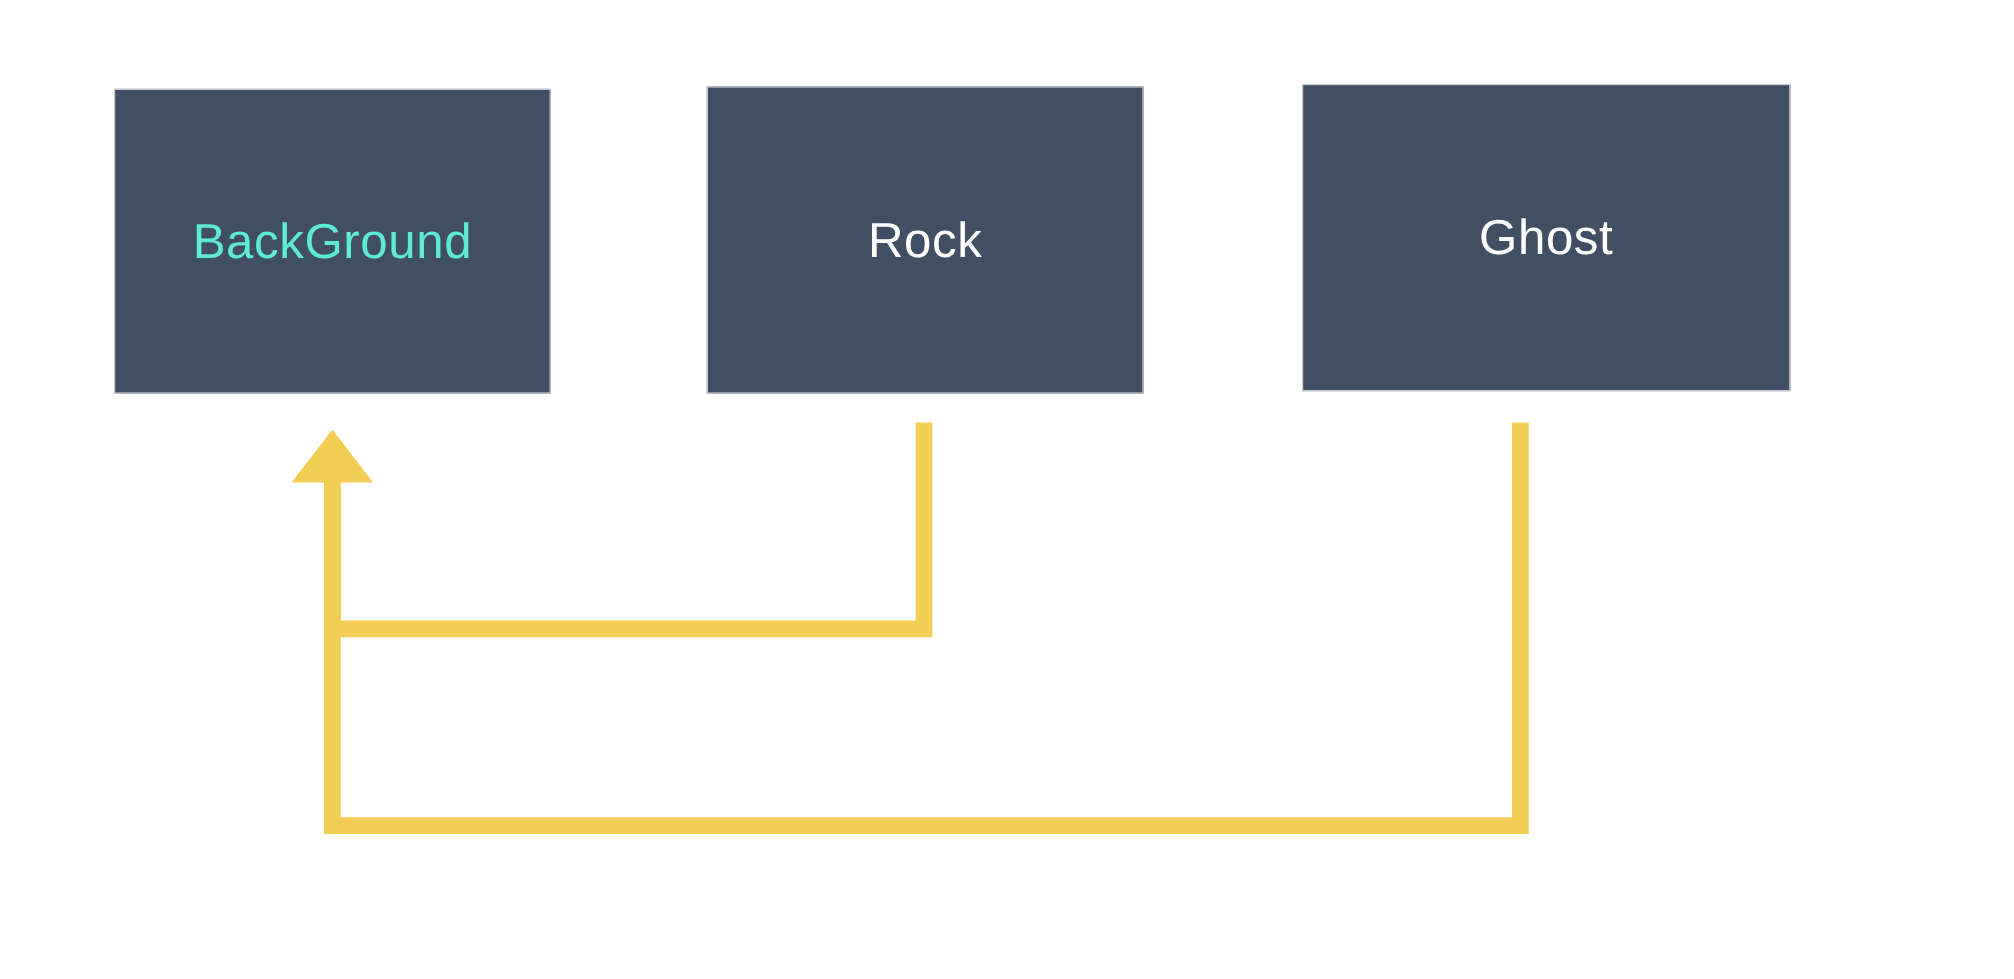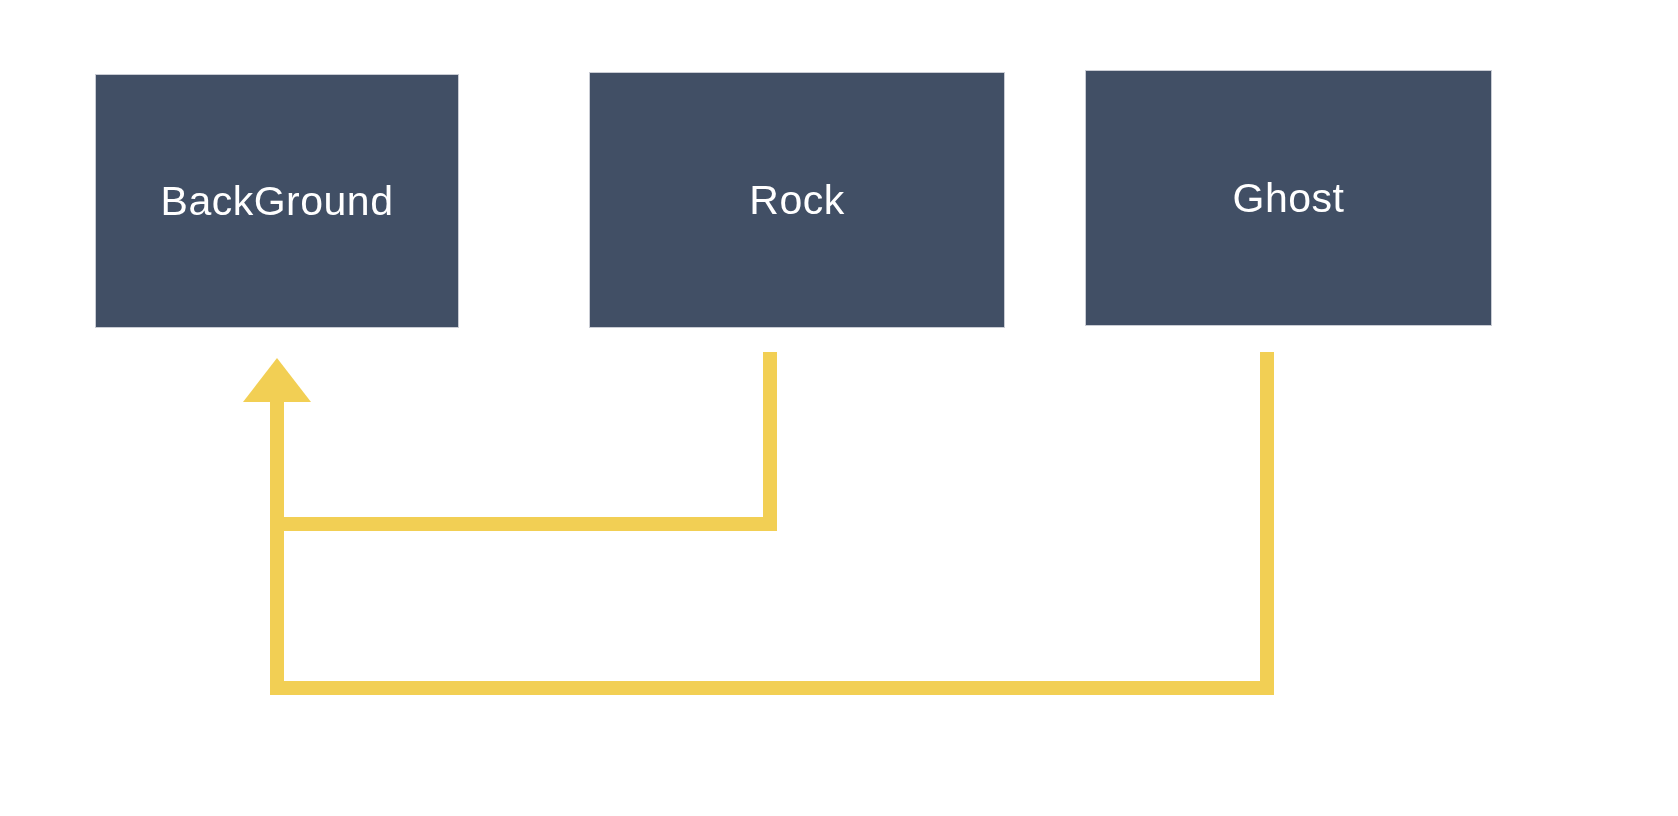--- a/index.html
+++ b/index.html
@@ -63,7 +63,7 @@
   </svg>
 
   <div class="node" id="node-background" style="left: 95px; top: 74px; width: 364px; height: 254px; background: rgb(65, 79, 101); border-color: rgb(201, 204, 212);">
-    <span class="node-label" style="color: #ffffff;">BackGround</span>
+    <span class="node-label" style="color: #5eead4;">BackGround</span>
   </div>
 
   <div class="node" id="node-rock" style="left: 589px; top: 72px; width: 416px; height: 256px; background: rgb(65, 79, 101); border-color: rgb(201, 204, 212);">

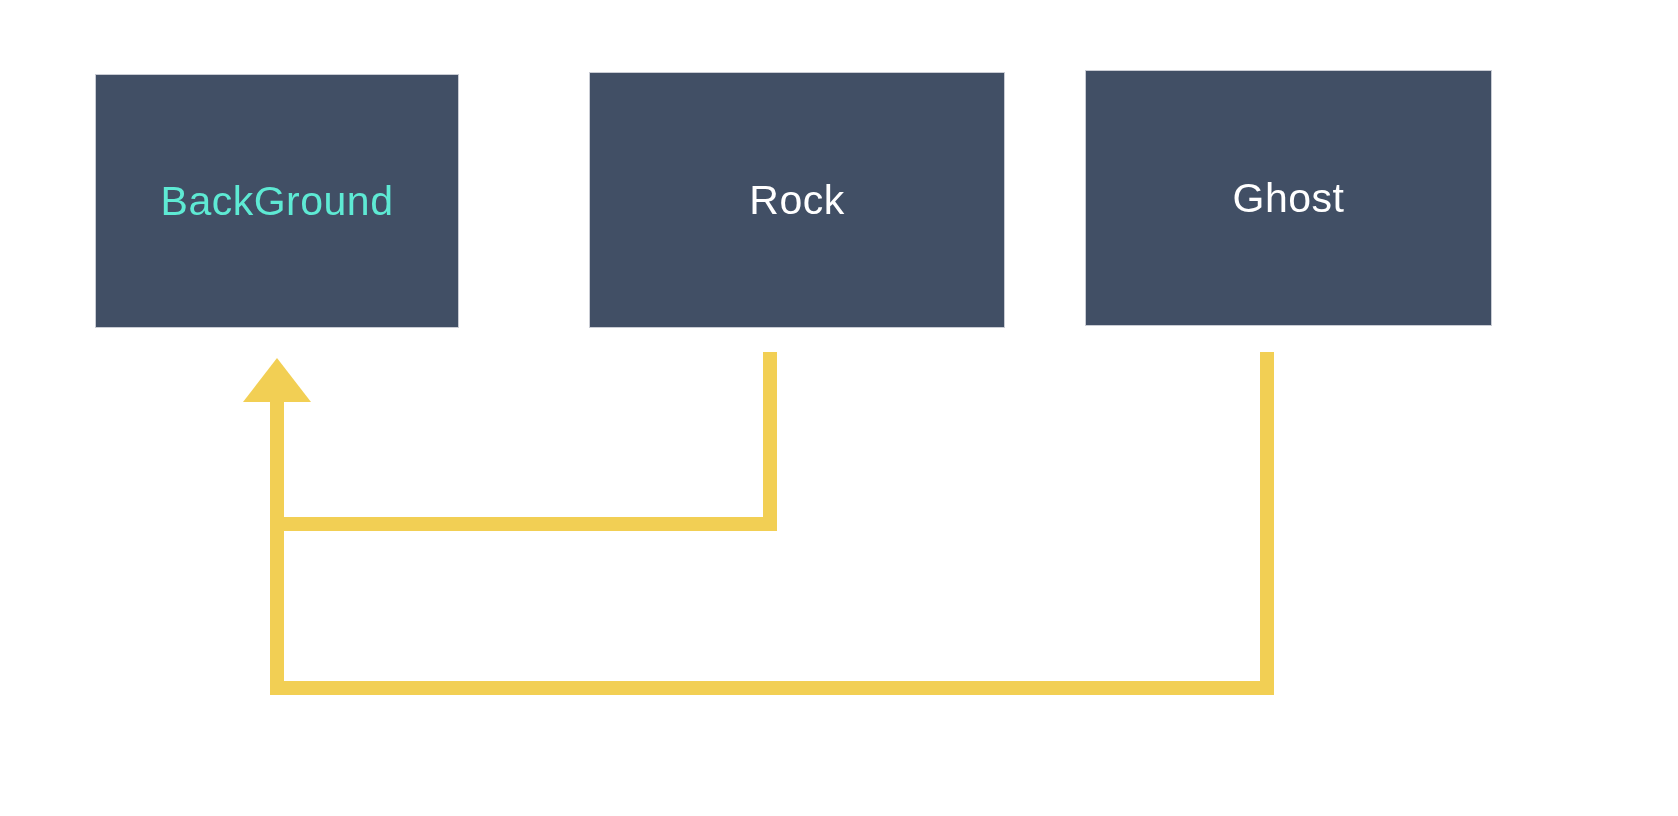--- a/index.html
+++ b/index.html
@@ -66,7 +66,7 @@
     <span class="node-label" style="color: #5eead4;">BackGround</span>
   </div>
 
-  <div class="node" id="node-rock" style="left: 589px; top: 72px; width: 416px; height: 256px; background: rgb(65, 79, 101); border-color: rgb(201, 204, 212);">
+  <div class="node" id="node-rock" style="left: 589px; top: 72px; width: 364px; height: 256px; background: rgb(65, 79, 101); border-color: rgb(201, 204, 212);">
     <span class="node-label" style="color: rgb(255, 255, 255);">Rock</span>
   </div>
 

